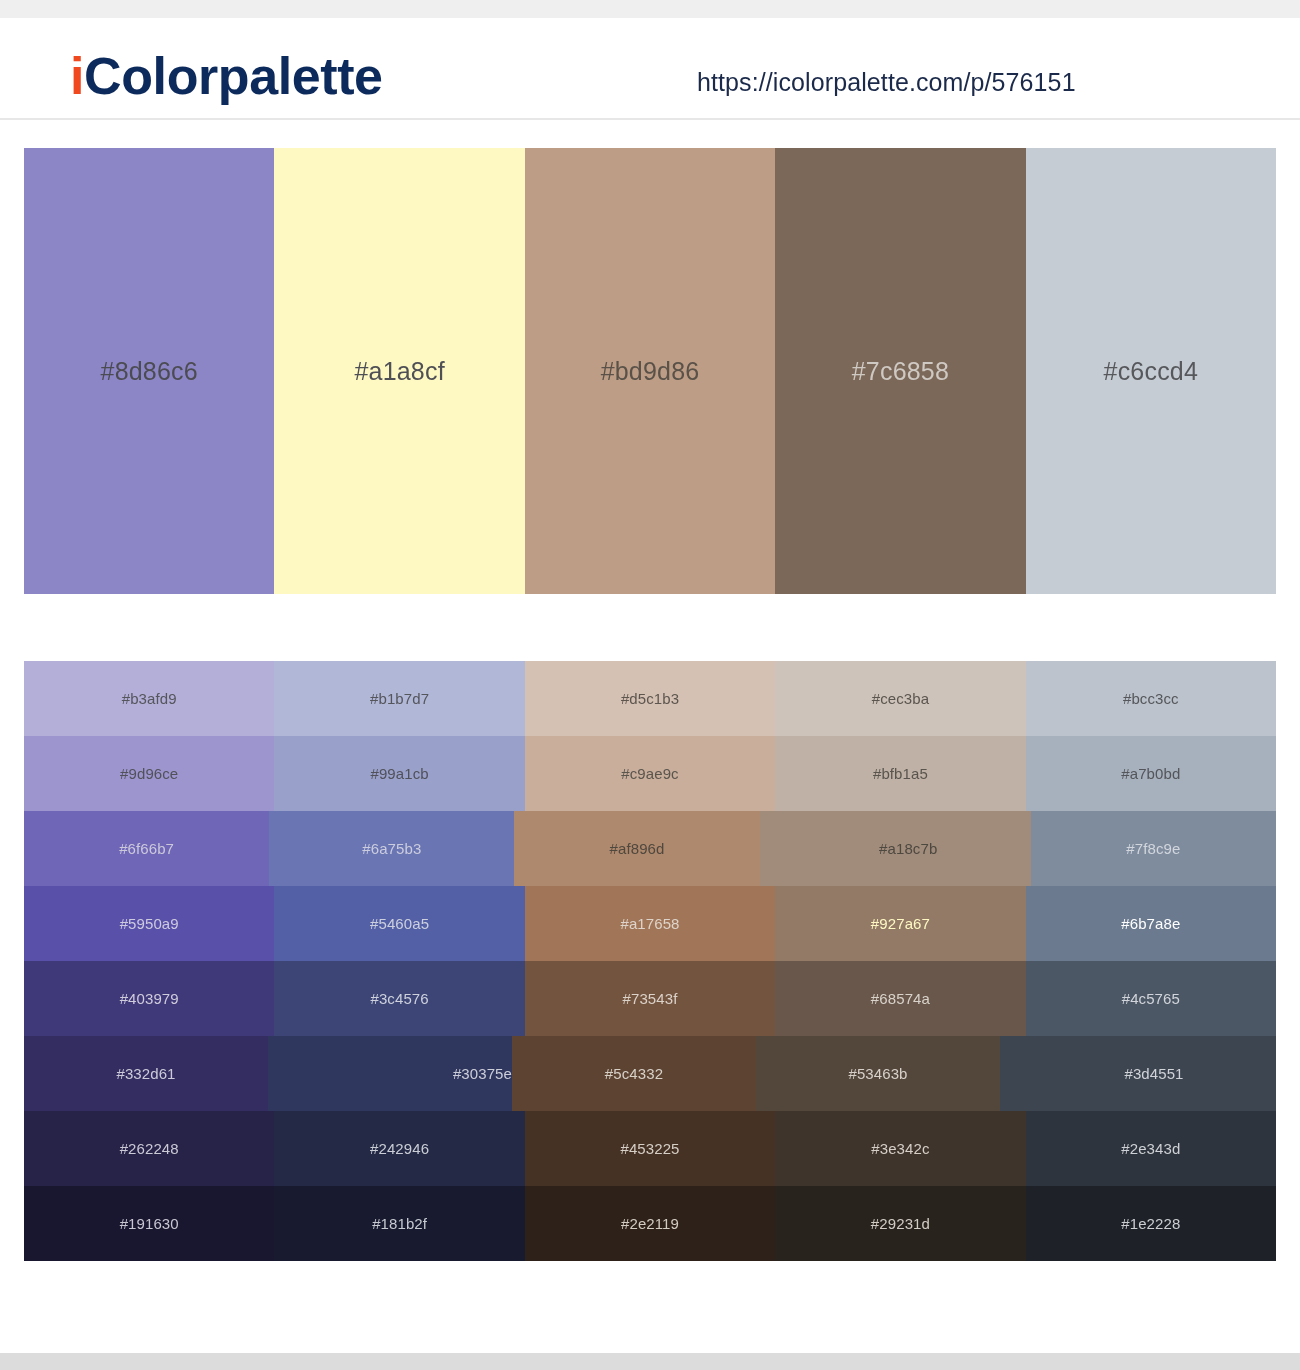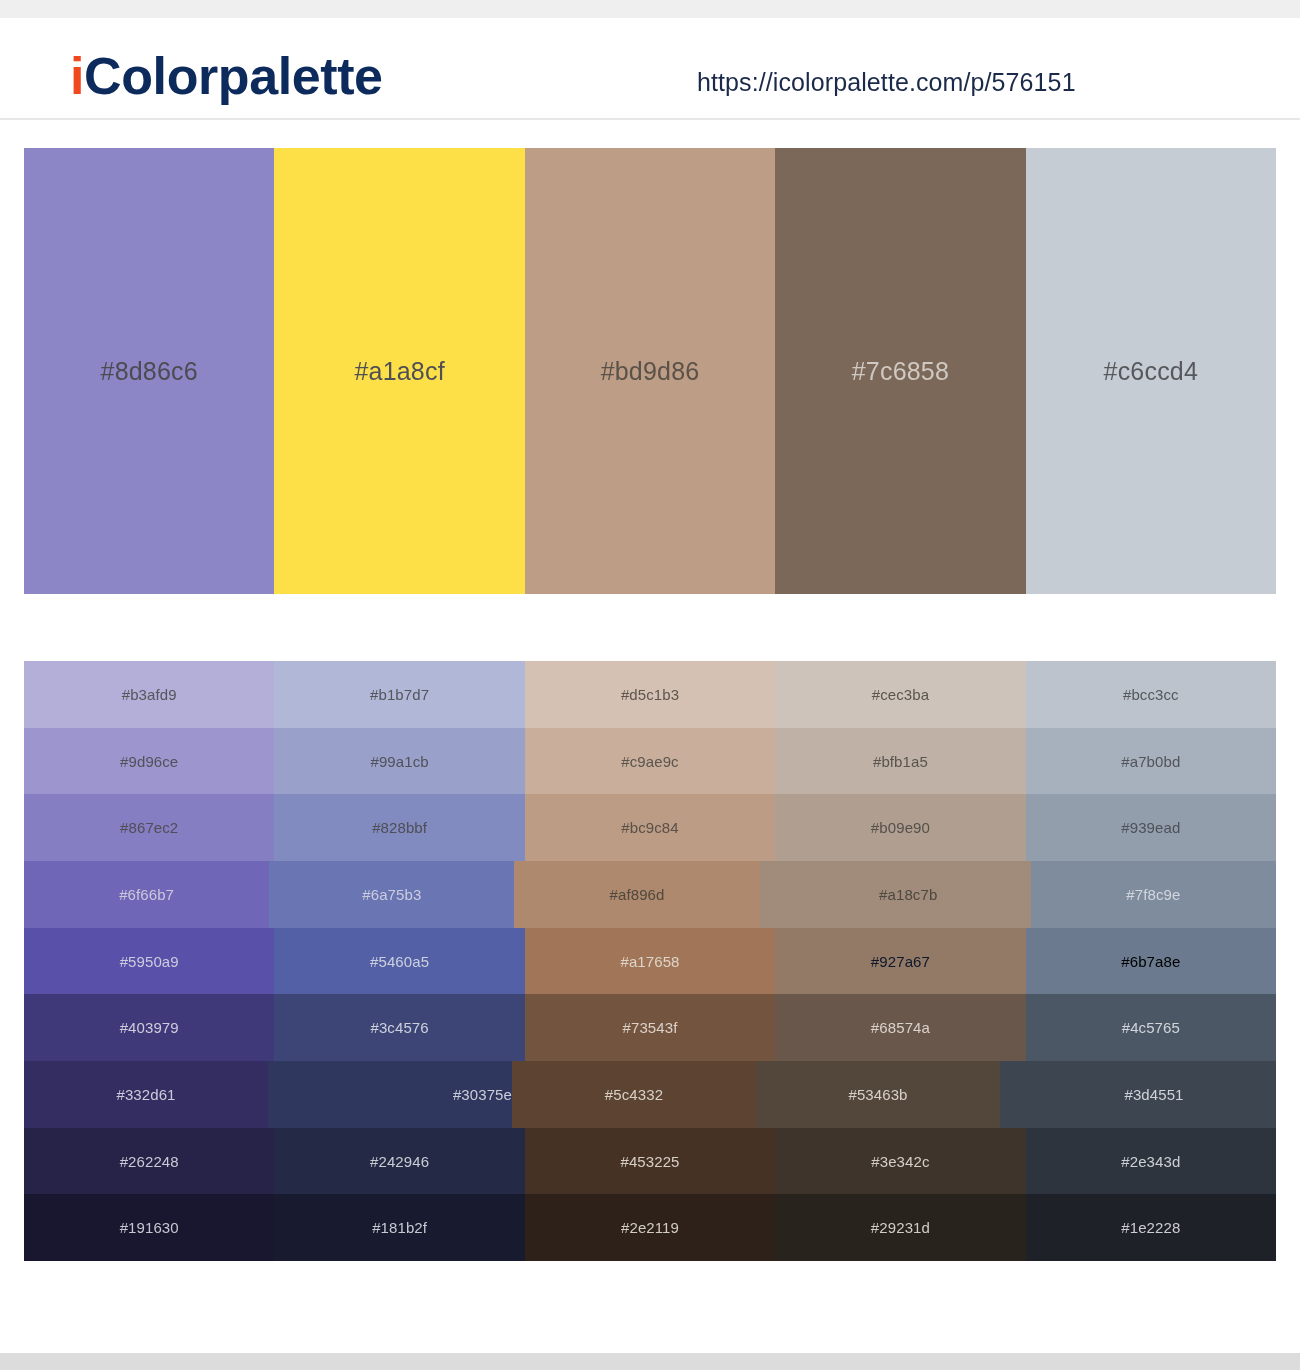--- a/index.html
+++ b/index.html
@@ -130,7 +130,7 @@
     <div class="main-swatch" style="background: rgb(141, 134, 198);">
       <span class="main-swatch-label" style="color: rgb(75, 75, 82);">#8d86c6</span>
     </div>
-    <div class="main-swatch" style="background: #fde047;">
+    <div class="main-swatch" style="background: #fef9c3;">
       <span class="main-swatch-label" style="color: rgb(79, 79, 86);">#a1a8cf</span>
     </div>
     <div class="main-swatch" style="background: rgb(189, 157, 134);">

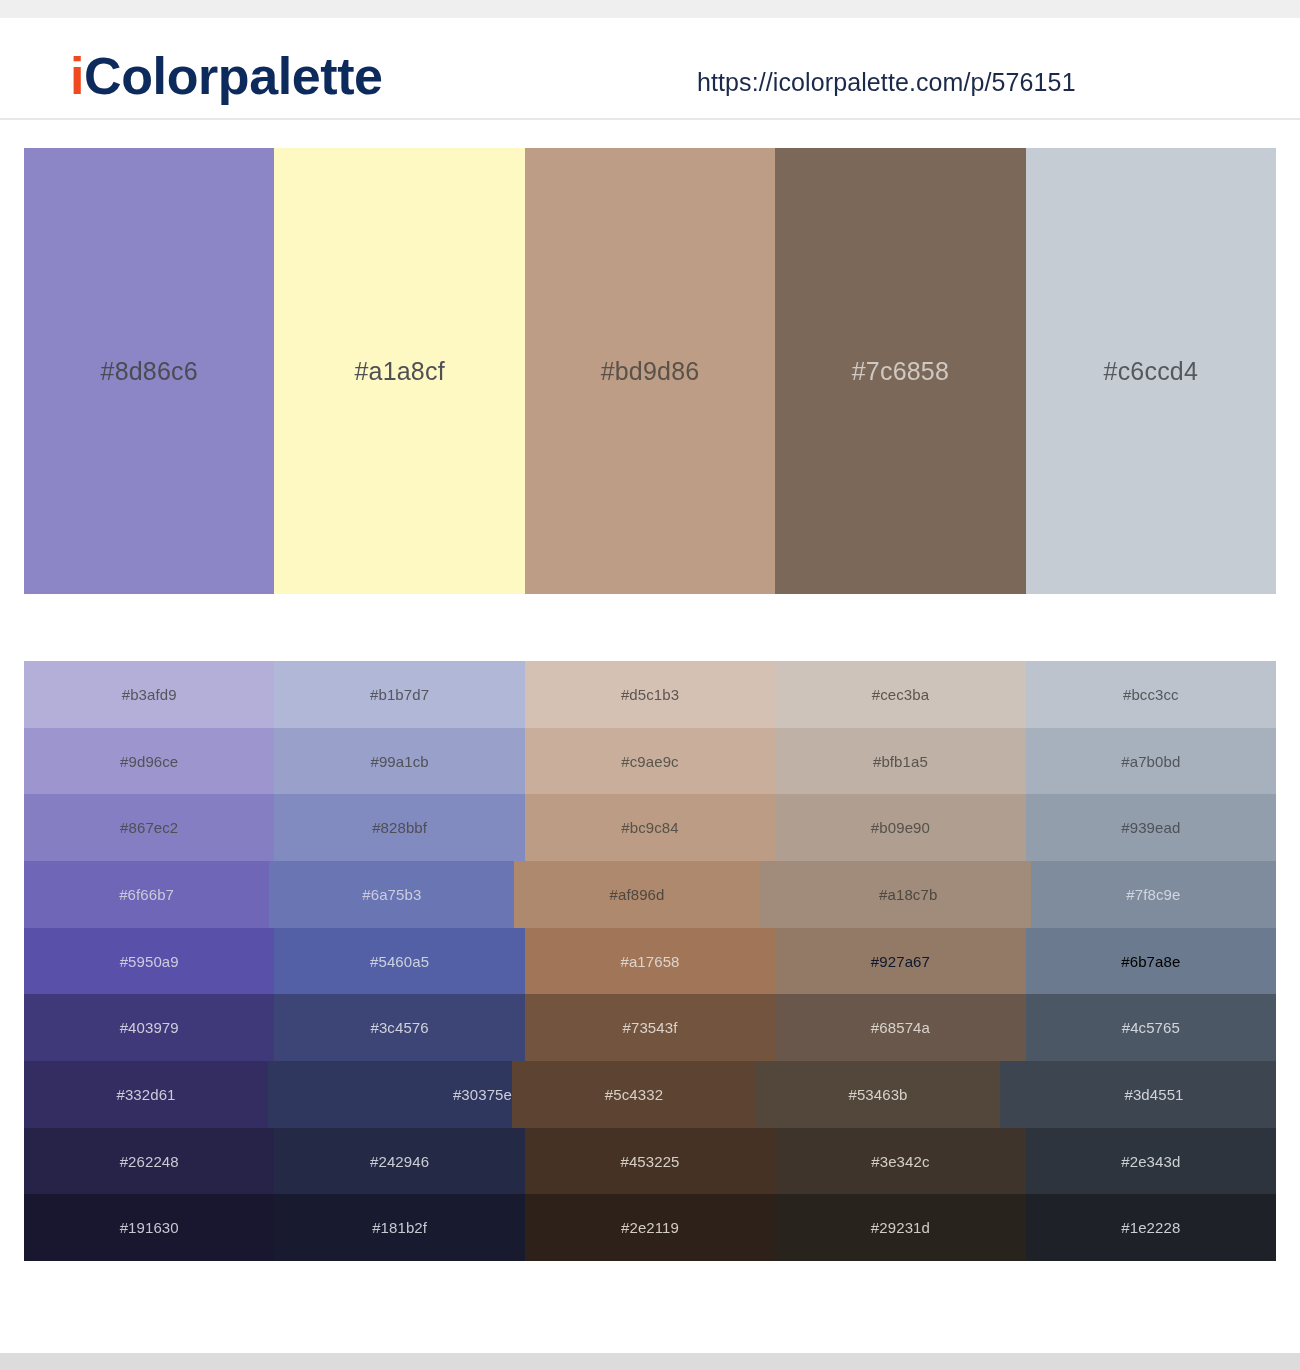--- a/index.html
+++ b/index.html
@@ -180,23 +180,6 @@
       </div>
     </div>
     <div class="shade-row">
-      <div class="shade-cell" style="background: rgb(134, 126, 194);">
-        <span class="shade-label" style="color: rgb(78, 78, 87);">#867ec2</span>
-      </div>
-      <div class="shade-cell" style="background: rgb(130, 139, 191);">
-        <span class="shade-label" style="color: rgb(78, 78, 87);">#828bbf</span>
-      </div>
-      <div class="shade-cell" style="background: rgb(188, 156, 132);">
-        <span class="shade-label" style="color: rgb(87, 81, 74);">#bc9c84</span>
-      </div>
-      <div class="shade-cell" style="background: rgb(176, 158, 144);">
-        <span class="shade-label" style="color: rgb(85, 81, 75);">#b09e90</span>
-      </div>
-      <div class="shade-cell" style="background: rgb(147, 158, 173);">
-        <span class="shade-label" style="color: rgb(79, 81, 87);">#939ead</span>
-      </div>
-    </div>
-    <div class="shade-row">
       <div class="shade-cell" style="background: rgb(111, 102, 183);">
         <span class="shade-label" style="color: rgb(203, 201, 218);">#6f66b7</span>
       </div>

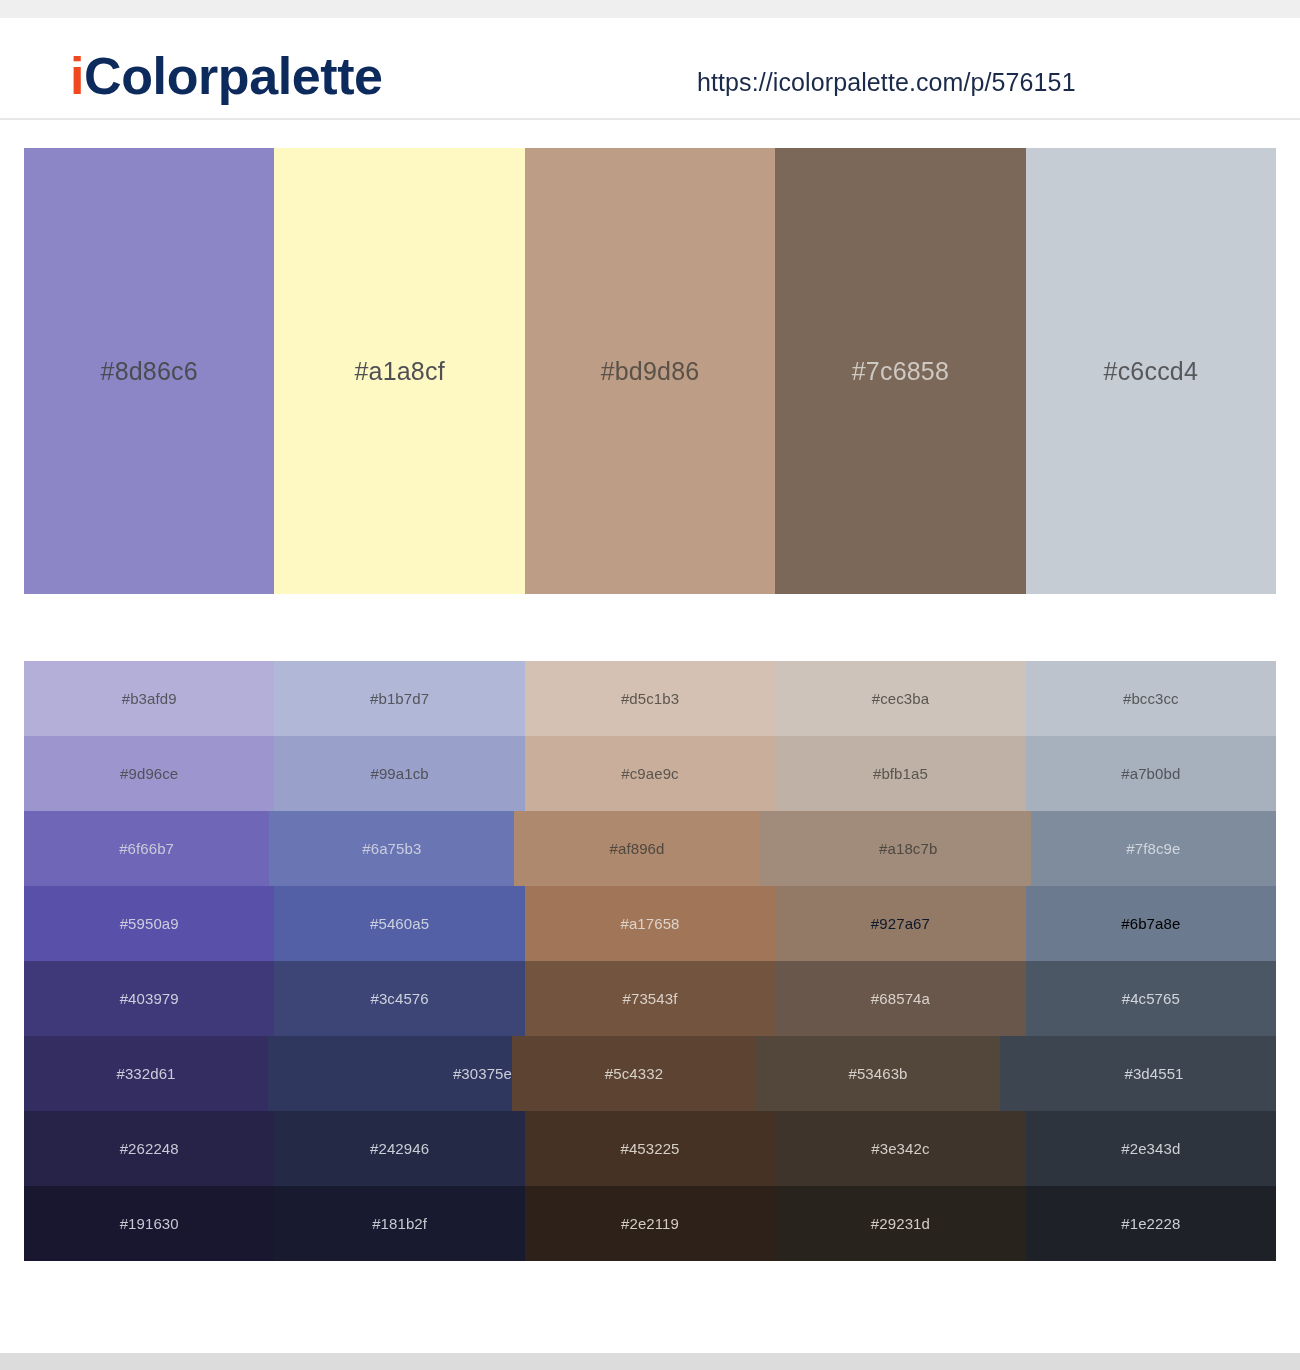--- a/index.html
+++ b/index.html
@@ -207,7 +207,7 @@
         <span class="shade-label" style="color: rgb(222, 212, 203);">#a17658</span>
       </div>
       <div class="shade-cell" style="background: rgb(146, 122, 103);">
-        <span class="shade-label" style="color: #0f172a;">#927a67</span>
+        <span class="shade-label" style="color: #fef9c3;">#927a67</span>
       </div>
       <div class="shade-cell" style="background: rgb(107, 122, 142);">
         <span class="shade-label" style="color: #000000;">#6b7a8e</span>

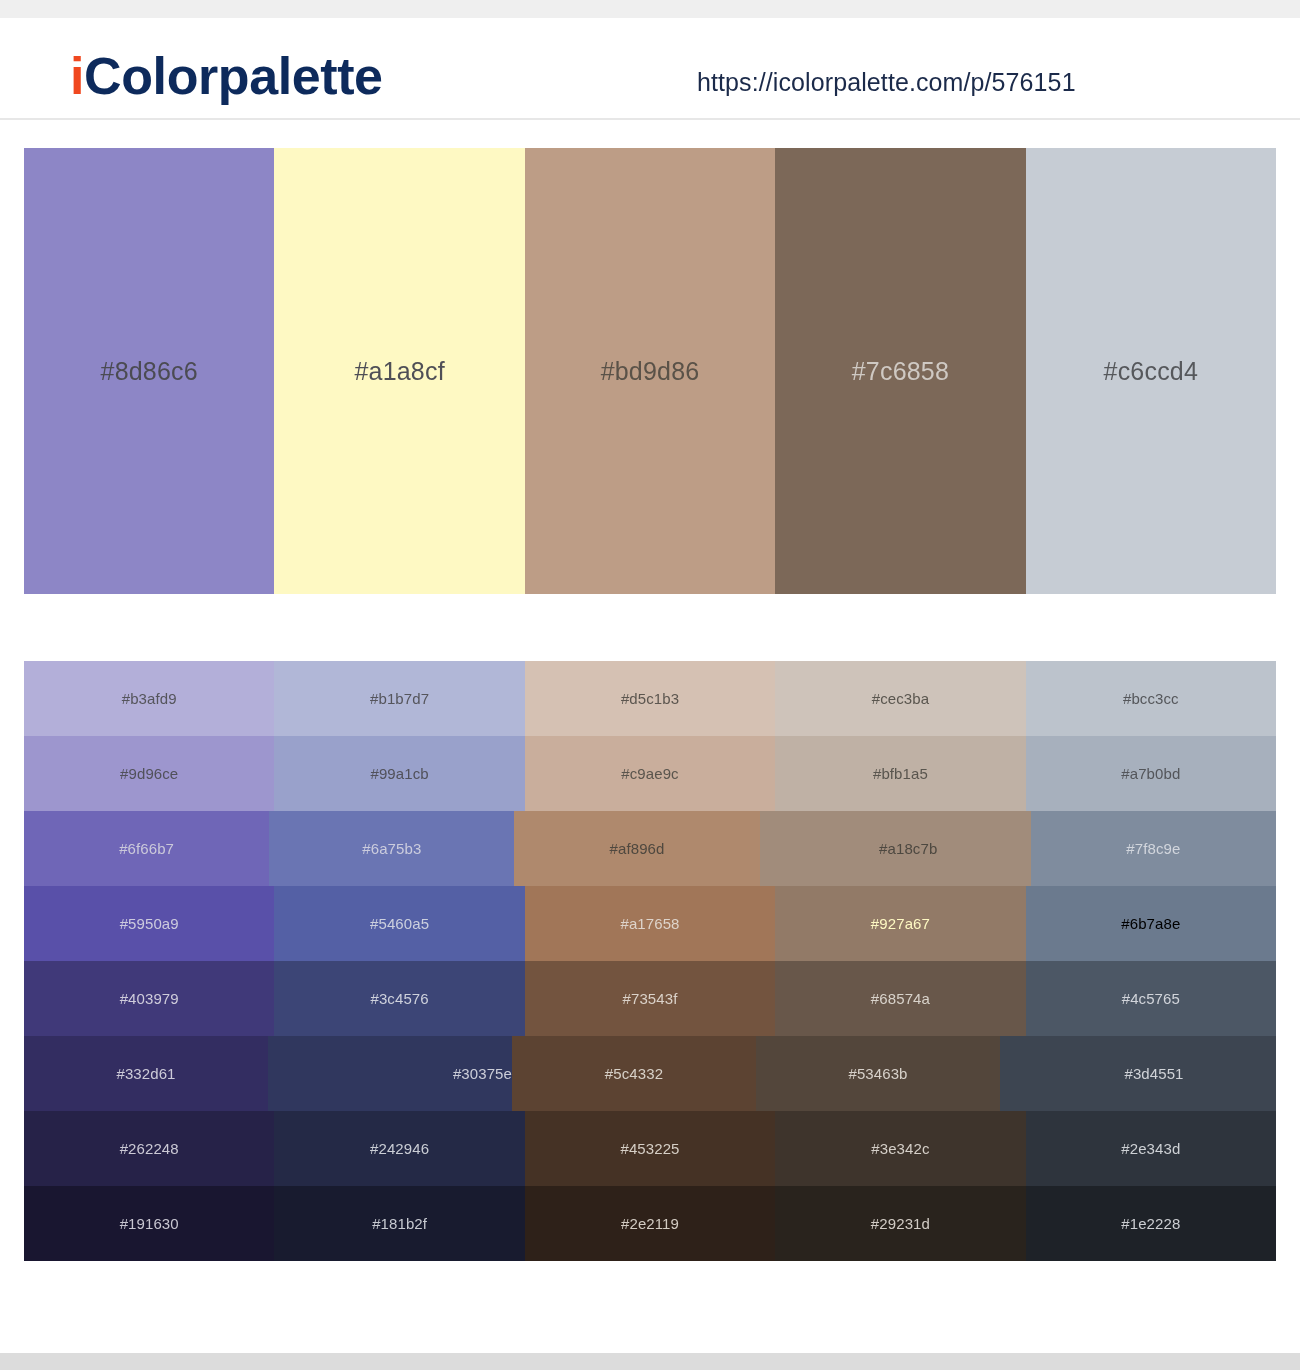--- a/index.html
+++ b/index.html
@@ -210,7 +210,7 @@
         <span class="shade-label" style="color: #fef9c3;">#927a67</span>
       </div>
       <div class="shade-cell" style="background: rgb(107, 122, 142);">
-        <span class="shade-label" style="color: #000000;">#6b7a8e</span>
+        <span class="shade-label" style="color: #ffffff;">#6b7a8e</span>
       </div>
     </div>
     <div class="shade-row">

